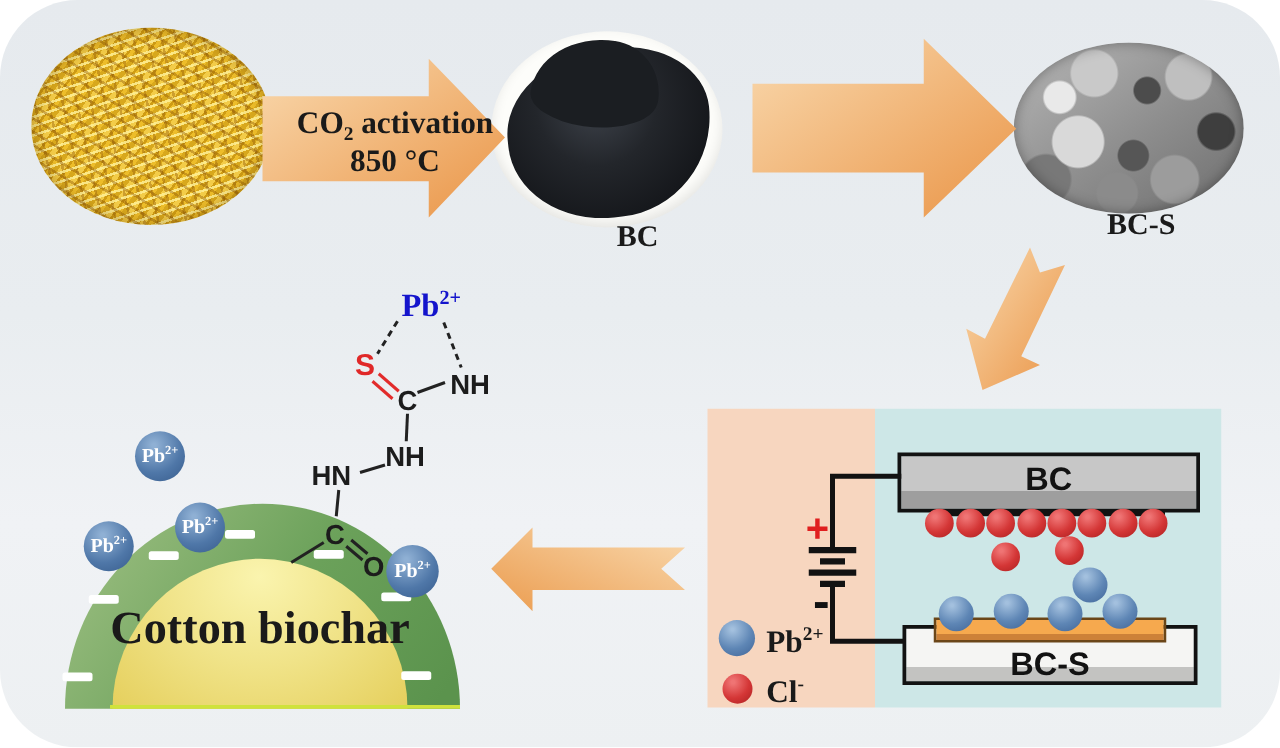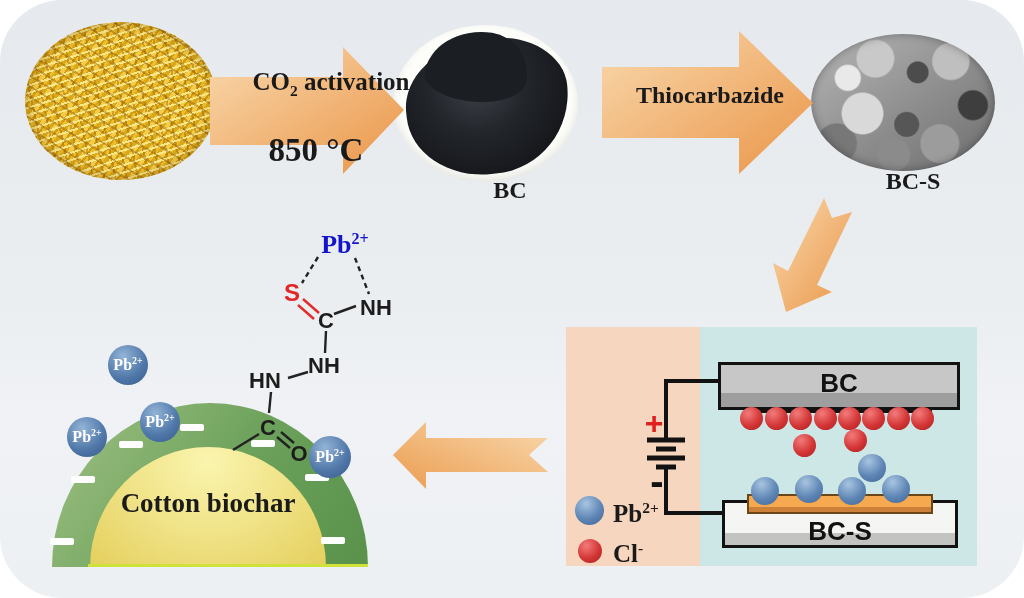--- a/index.html
+++ b/index.html
@@ -191,7 +191,7 @@
     <span><span>Pb</span><sup>2+</sup></span>
   </div>
 
-  <div class="abs serifb ctr" style="left:316px;top:84px;font-size:25px;margin-left:15px;">
+  <div class="abs serifb ctr" style="left:316px;top:101px;font-size:25px;">
     <span>CO</span><sub class="sm">2</sub><span> activation</span>
   </div>
   <div class="abs serifb ctr" style="left:316px;top:130px;font-size:33px;margin-top:20px;">850 °C</div>

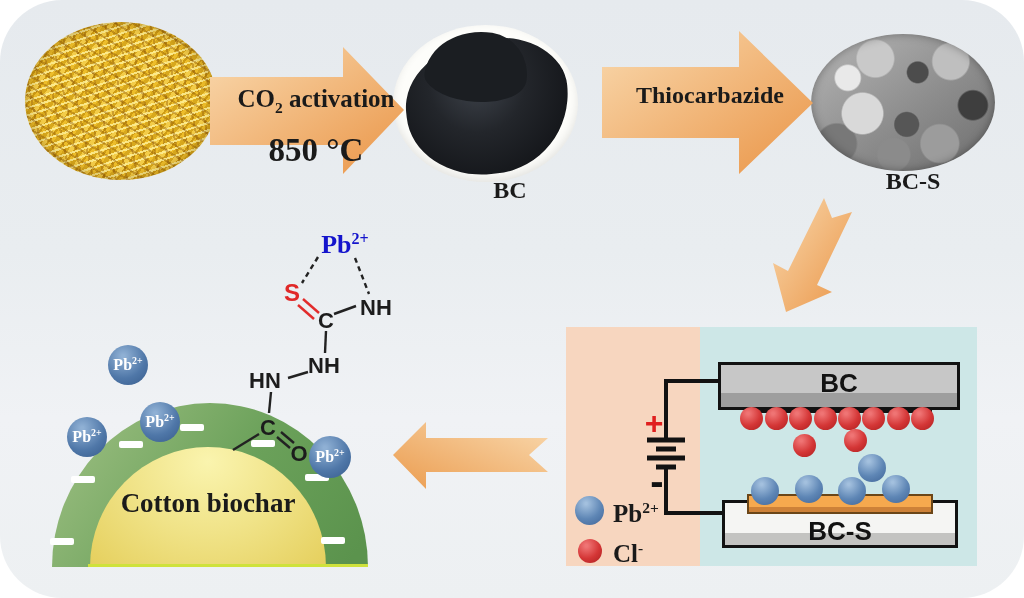--- a/index.html
+++ b/index.html
@@ -197,7 +197,6 @@
   <div class="abs serifb ctr" style="left:316px;top:130px;font-size:33px;margin-top:20px;">850 °C</div>
   <div class="abs serifb ctr" style="left:510px;top:190px;font-size:24px;">BC</div>
   <div class="abs serifb" style="left:636px;top:82px;font-size:24px;line-height:27px;">
-    <div>Thiocarbazide</div>
   </div>
   <div class="abs serifb ctr" style="left:913px;top:181px;font-size:24px;">BC-S</div>
 

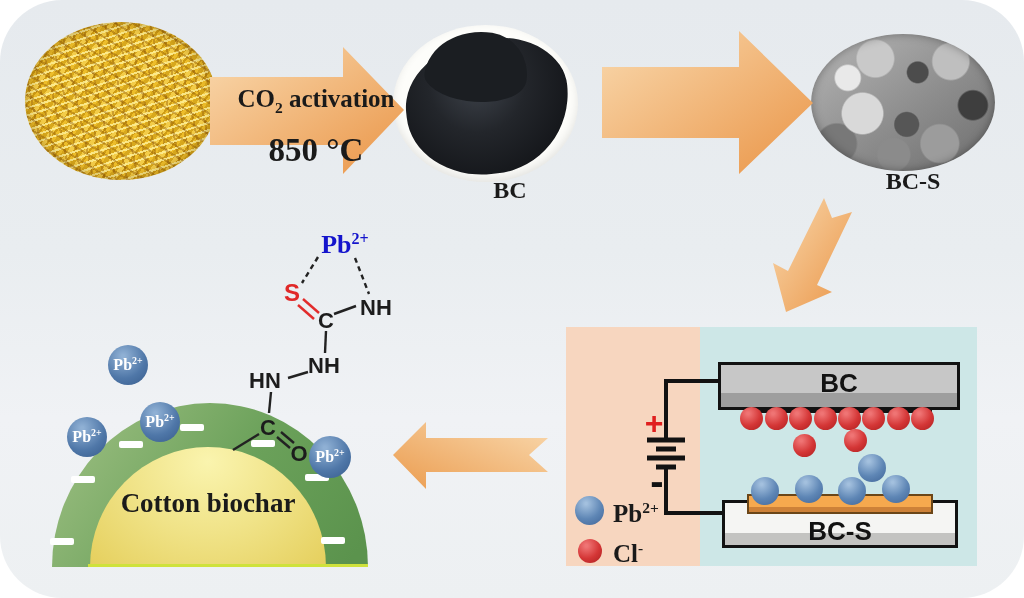--- a/index.html
+++ b/index.html
@@ -194,7 +194,7 @@
   <div class="abs serifb ctr" style="left:316px;top:101px;font-size:25px;">
     <span>CO</span><sub class="sm">2</sub><span> activation</span>
   </div>
-  <div class="abs serifb ctr" style="left:316px;top:130px;font-size:33px;margin-top:20px;">850 °C</div>
+  <div class="abs serifb ctr" style="left:316px;top:130px;font-size:25px;">850 °C</div>
   <div class="abs serifb ctr" style="left:510px;top:190px;font-size:24px;">BC</div>
   <div class="abs serifb" style="left:636px;top:82px;font-size:24px;line-height:27px;">
   </div>

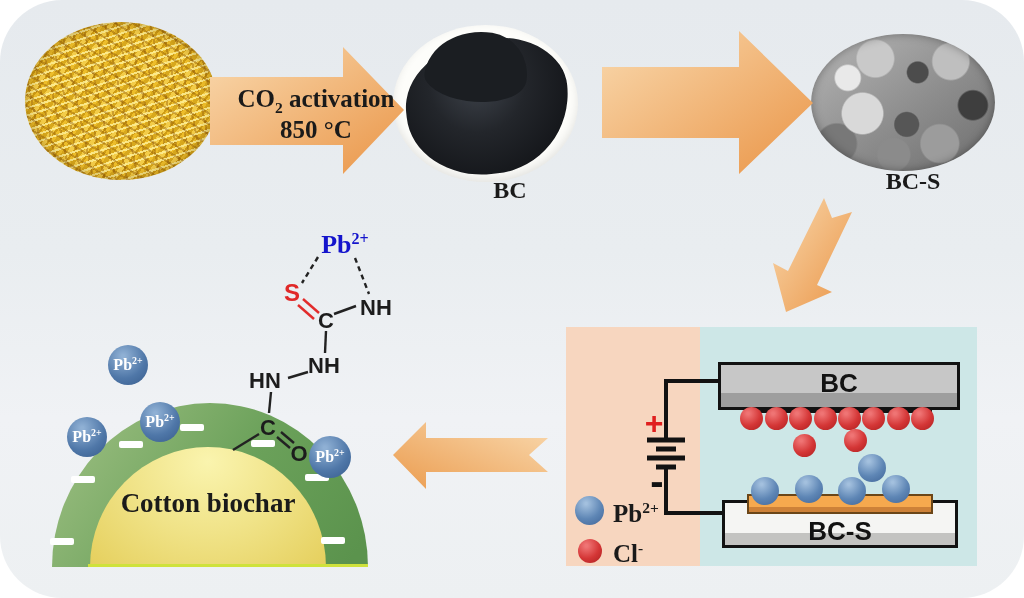--- a/index.html
+++ b/index.html
@@ -210,7 +210,7 @@
     <span>Cl</span><sup class="sm">-</sup>
   </div>
 
-  <div class="abs serifb ctr" style="left:208px;top:503px;font-size:27px;">Cotton biochar</div>
+  <div class="abs serifb ctr" style="left:208px;top:503px;font-size:37px;">Cotton biochar</div>
 
   <div id="pbion-text" class="abs serifb ctr" style="left:345px;top:245px;">
     <span>Pb</span><sup class="sm">2+</sup>

